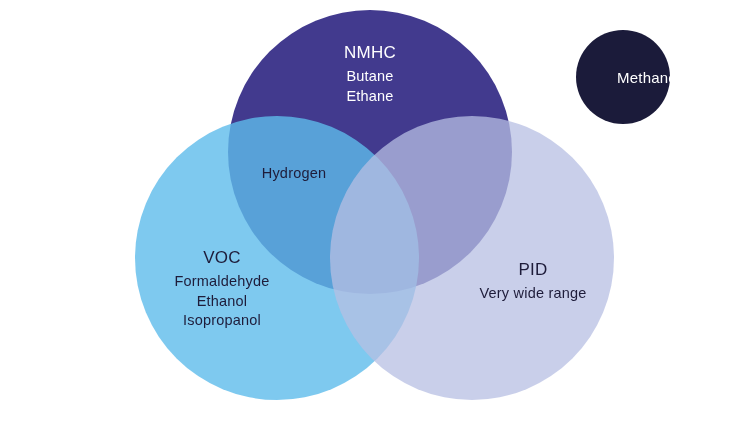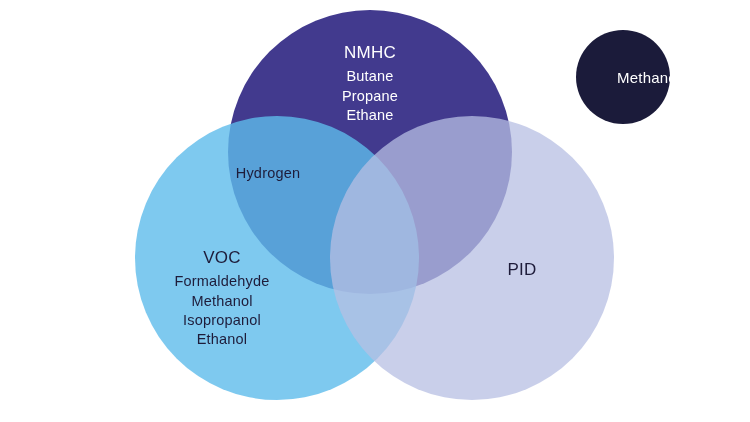--- a/index.html
+++ b/index.html
@@ -105,7 +105,6 @@
   <div class="vlabel label-nmhc">
     <div class="vtitle">NMHC</div>
     <div>Butane</div>
-    <div>Propane</div>
     <div>Ethane</div>
   </div>
 

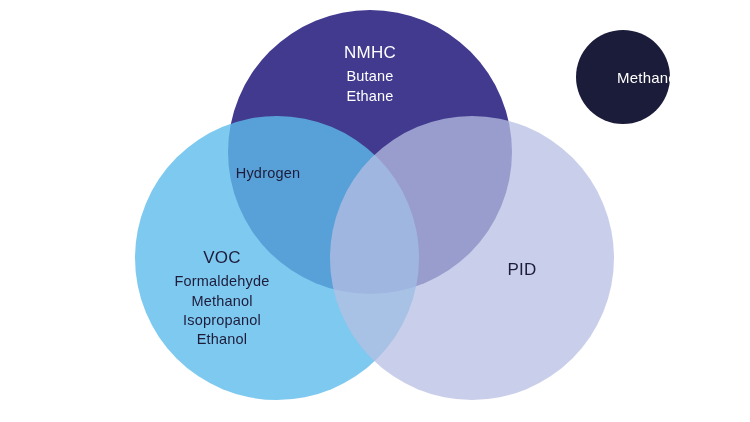--- a/index.html
+++ b/index.html
@@ -72,7 +72,7 @@
     text-align: center;
   }
   .label-hydrogen {
-    left: 208px; top: 164px;
+    left: 234px; top: 164px;
     width: 120px;
   }
   .label-center {

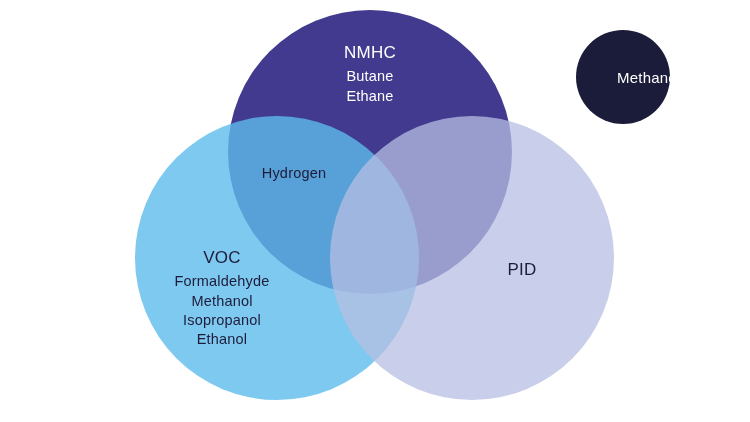--- a/index.html
+++ b/index.html
@@ -85,7 +85,7 @@
     width: 160px;
   }
   .label-pid {
-    left: 442px; top: 259px;
+    left: 453px; top: 259px;
     width: 160px;
   }
 </style>

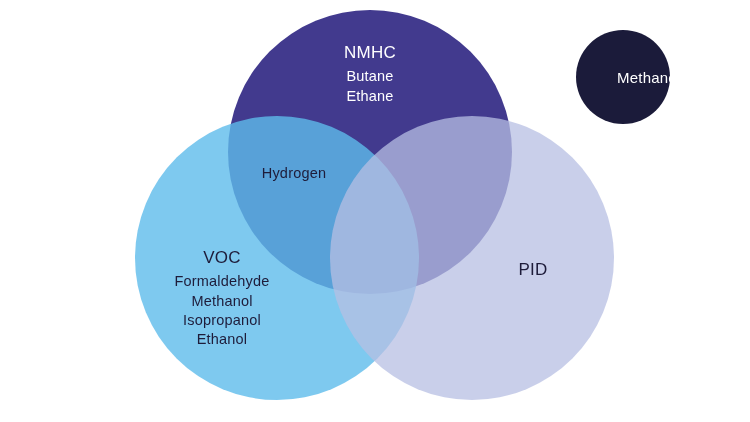--- a/index.html
+++ b/index.html
@@ -116,7 +116,6 @@
   <div class="vlabel label-voc">
     <div class="vtitle">VOC</div>
     <div>Formaldehyde</div>
-    <div>Methanol</div>
     <div>Isopropanol</div>
     <div>Ethanol</div>
   </div>

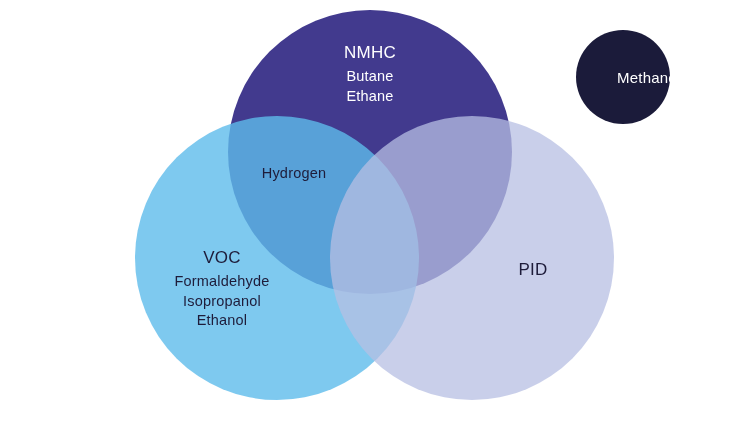--- a/index.html
+++ b/index.html
@@ -122,6 +122,7 @@
 
   <div class="vlabel label-pid">
     <div class="vtitle">PID</div>
+    <div>Very wide range</div>
   </div>
 
 </div>

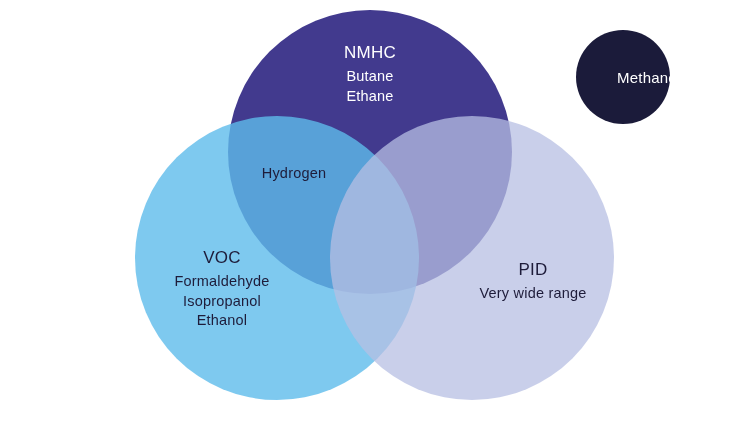--- a/index.html
+++ b/index.html
@@ -116,8 +116,8 @@
   <div class="vlabel label-voc">
     <div class="vtitle">VOC</div>
     <div>Formaldehyde</div>
+    <div>Ethanol</div>
     <div>Isopropanol</div>
-    <div>Ethanol</div>
   </div>
 
   <div class="vlabel label-pid">

